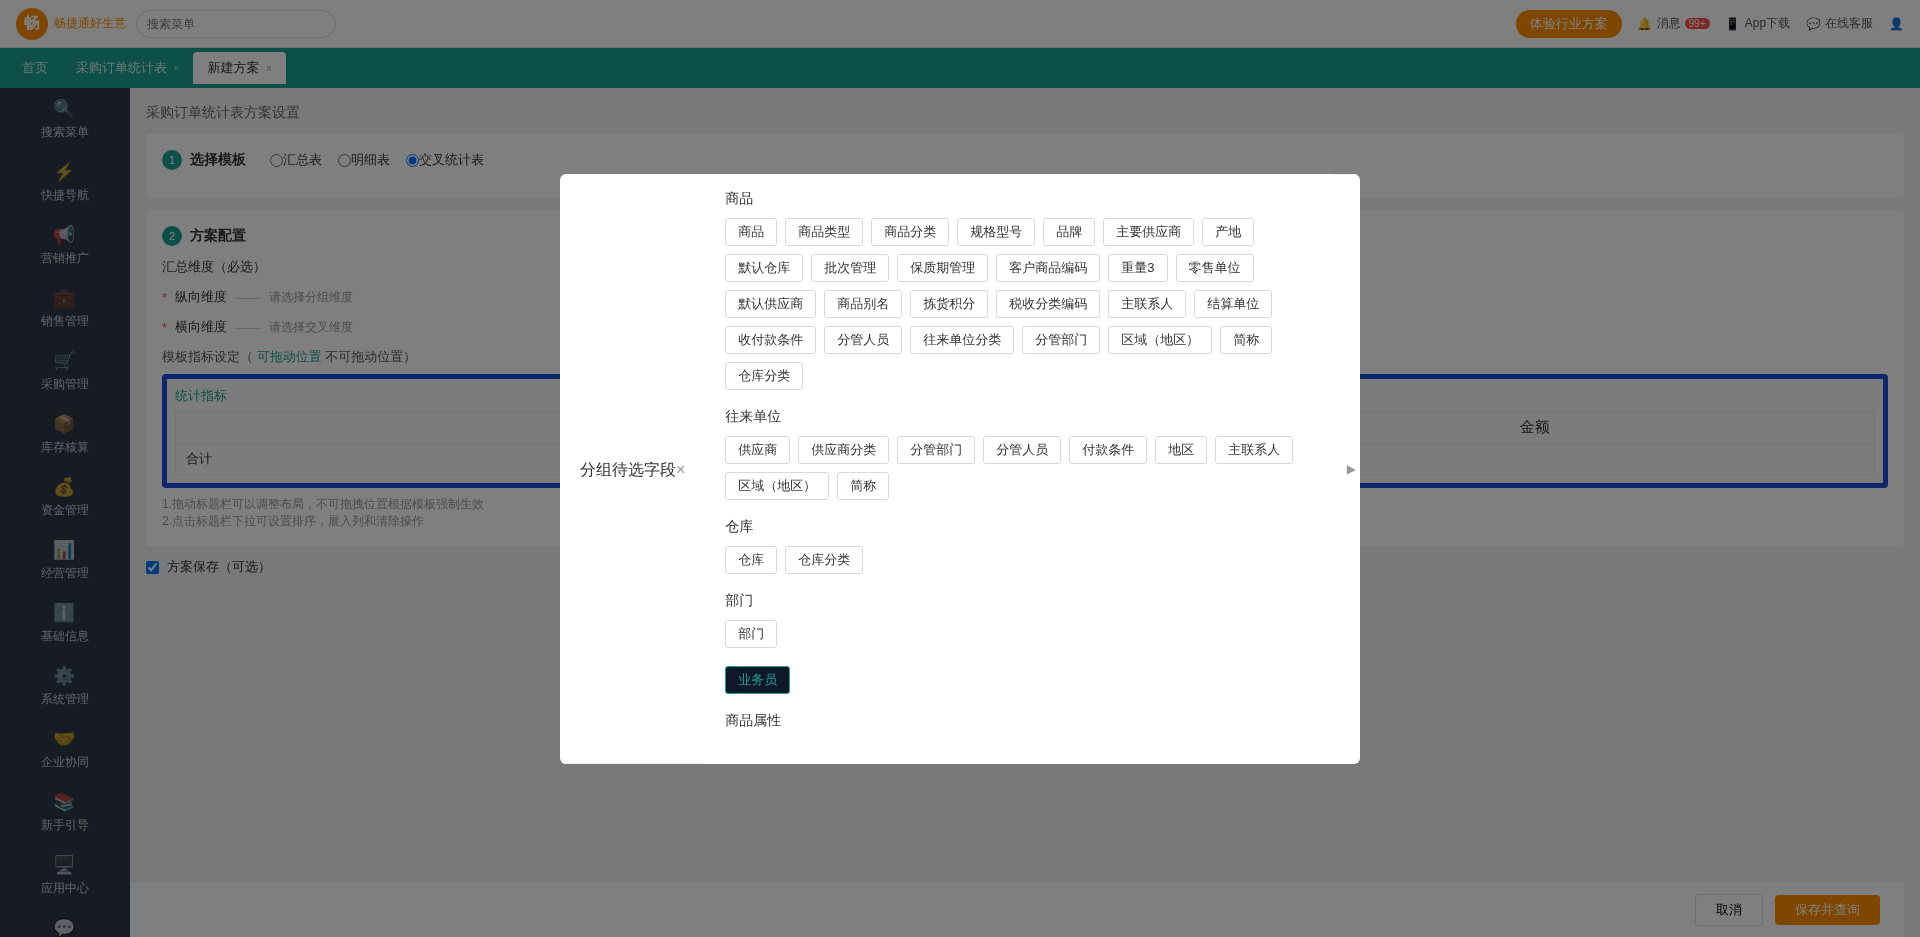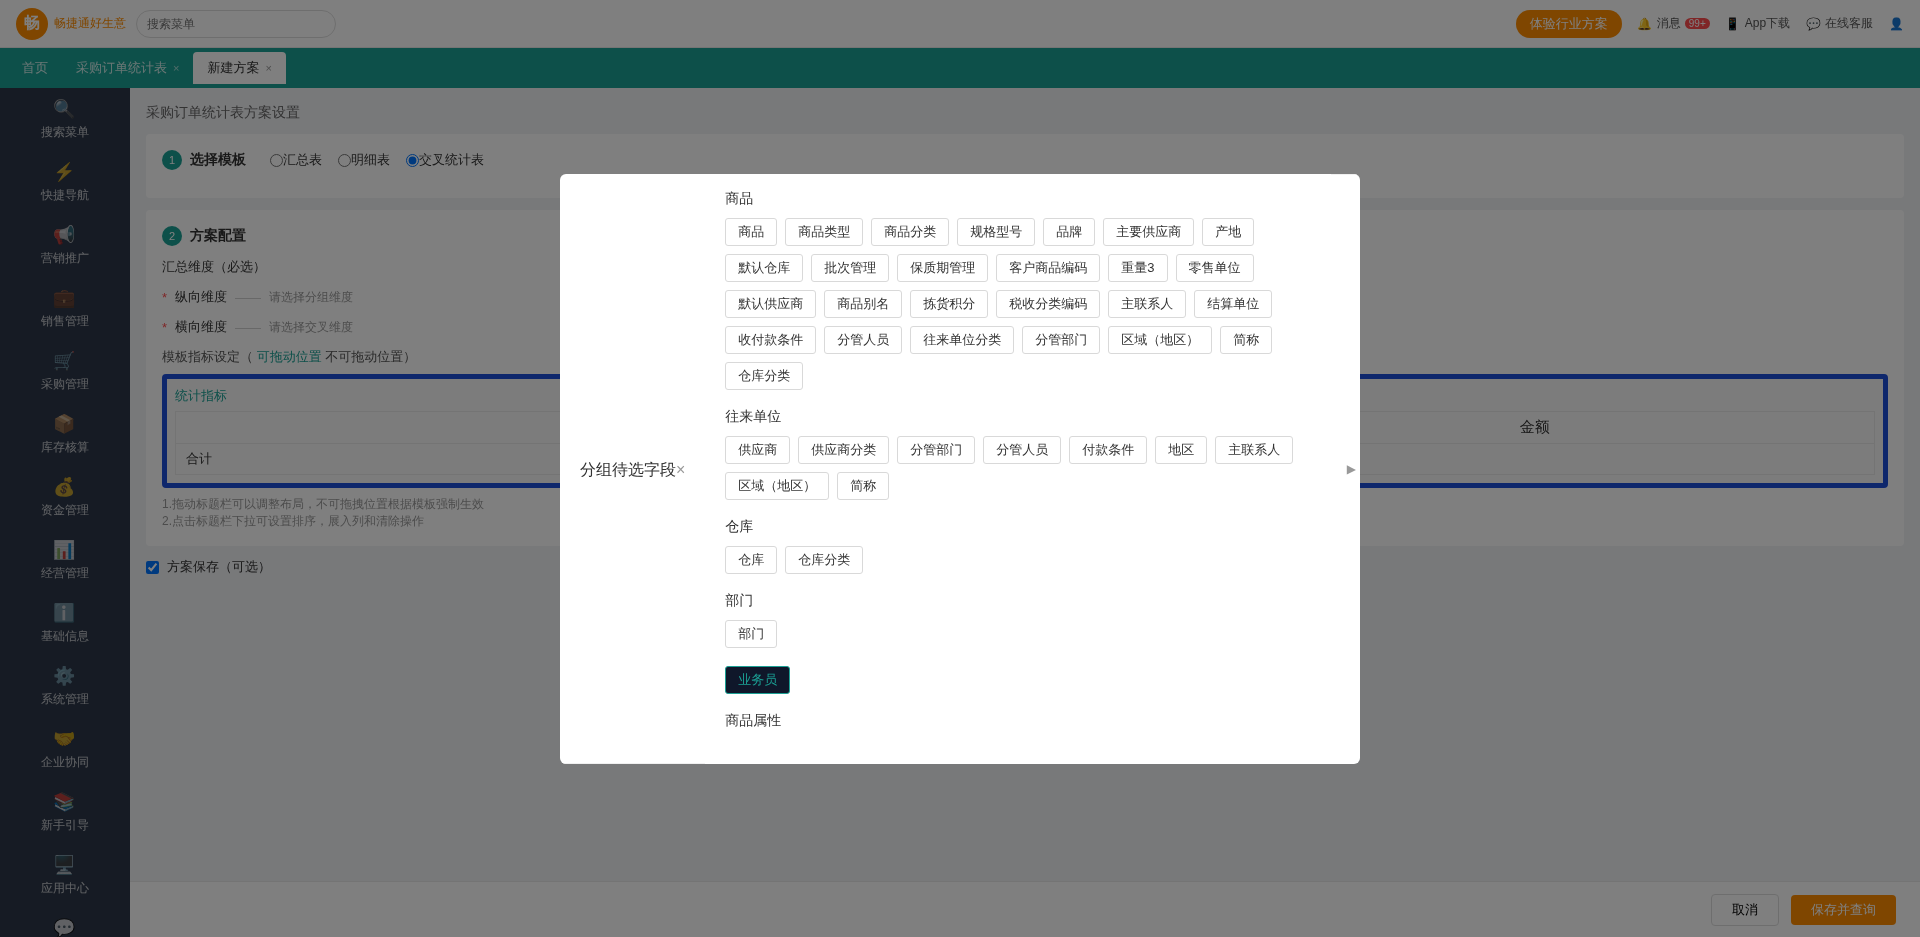--- a/index.html
+++ b/index.html
@@ -184,7 +184,7 @@
       position: fixed;
       bottom: 0;
       left: 130px;
-      right: 0;
+      right: 16px;
       height: 56px;
       background: #fff;
       border-top: 1px solid #e8e8e8;

